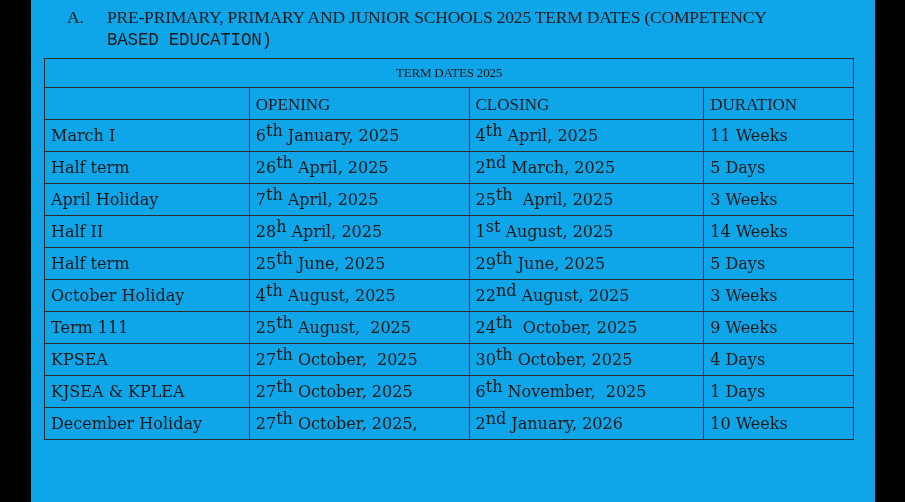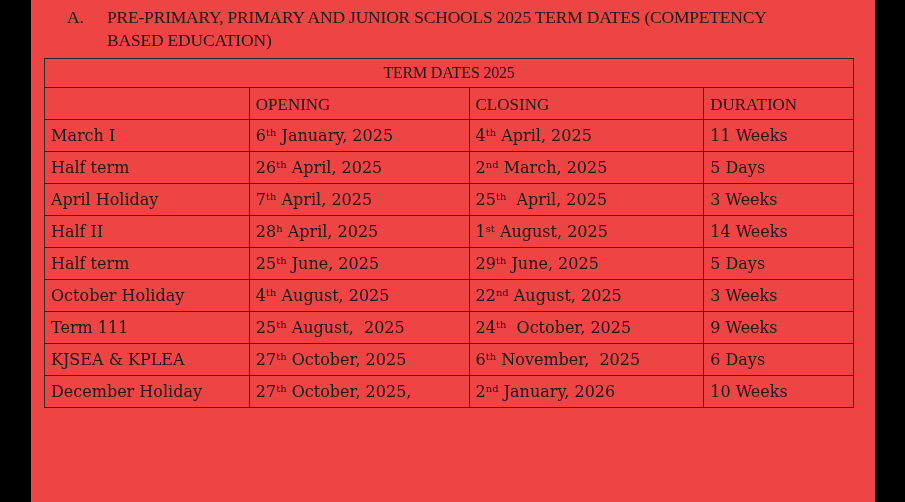--- a/index.html
+++ b/index.html
@@ -11,7 +11,7 @@
     }
     .page {
       position: absolute; left: 31px; top: 0; width: 844px; height: 502px;
-      background: #ef4444;
+      background: #0ea5e9;
     }
     .heading {
       position: absolute; left: 36px; top: 6px; width: 800px;

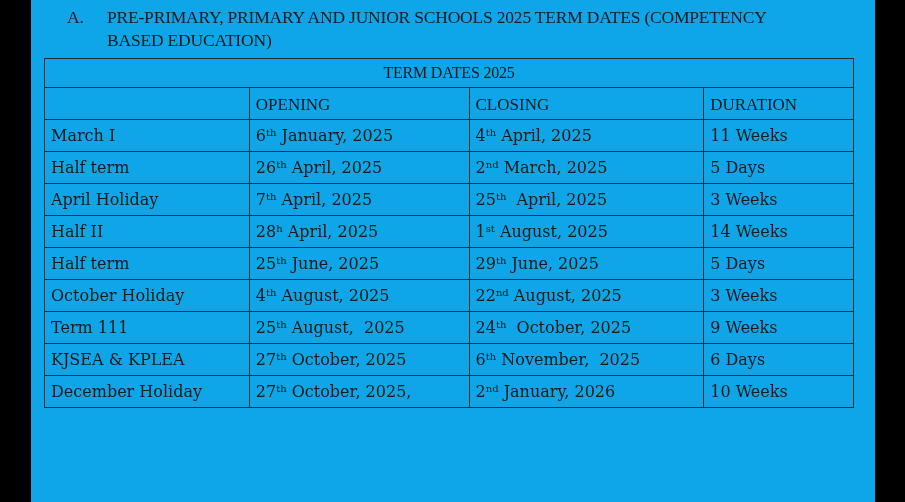--- a/index.html
+++ b/index.html
@@ -20,7 +20,7 @@
       text-transform: uppercase;
     }
     .heading .letter { display: inline-block; width: 40px; }
-    .heading .line2 { padding-left: 40px; display: block; }
+    .heading .line2 { padding-left: 40px; display: block; font-family: Liberation Mono, monospace; }
     table.terms {
       position: absolute; left: 13px; top: 58px; width: 810px;
       border-collapse: collapse;

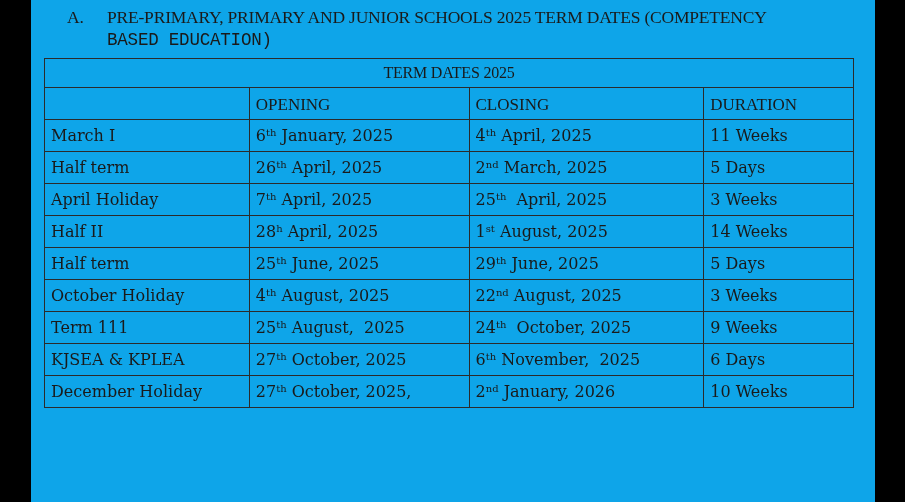--- a/index.html
+++ b/index.html
@@ -33,7 +33,7 @@
     }
     table.terms th.title {
       text-align: center; font-family: "Liberation Serif", serif;
-      font-size: 16px; height: 28px; letter-spacing: -0.2px;
+      font-size: 13px; height: 28px; letter-spacing: -0.2px;
     }
     table.terms th.colhead {
       font-family: Liberation Serif, serif; font-size: 17px; height: 29px;

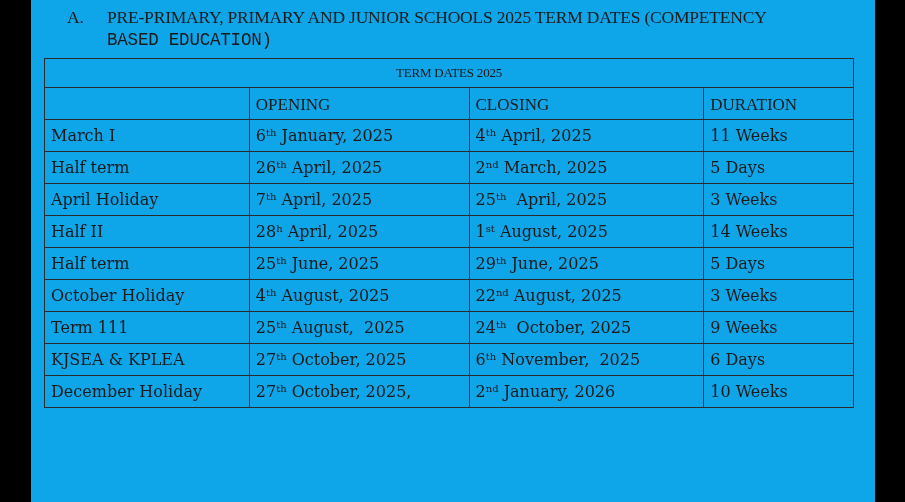--- a/index.html
+++ b/index.html
@@ -41,7 +41,7 @@
     }
     col.c1 { width: 205px; } col.c2 { width: 220px; }
     col.c3 { width: 235px; } col.c4 { width: 150px; }
-    sup { font-size: 10px; vertical-align: 5px; line-height: 0; text-align: center; }
+    sup { font-size: 16px; vertical-align: 5px; line-height: 0; text-align: center; }
   </style>
 </head>
 <body>

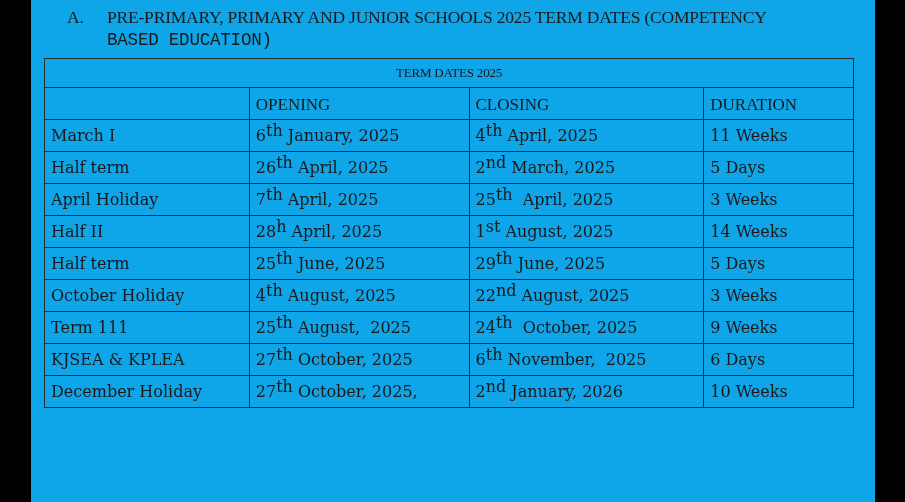--- a/index.html
+++ b/index.html
@@ -114,6 +114,12 @@
           <td>9 Weeks</td>
         </tr>
         <tr>
+          <td>KPSEA</td>
+          <td><span>27</span><sup>th</sup><span style="white-space:pre"> October,  2025</span></td>
+          <td><span>30</span><sup>th</sup><span style="white-space:pre"> October, 2025</span></td>
+          <td>4 Days</td>
+        </tr>
+        <tr>
           <td>KJSEA &amp; KPLEA</td>
           <td><span>27</span><sup>th</sup><span style="white-space:pre"> October, 2025</span></td>
           <td><span>6</span><sup>th</sup><span style="white-space:pre"> November,  2025</span></td>

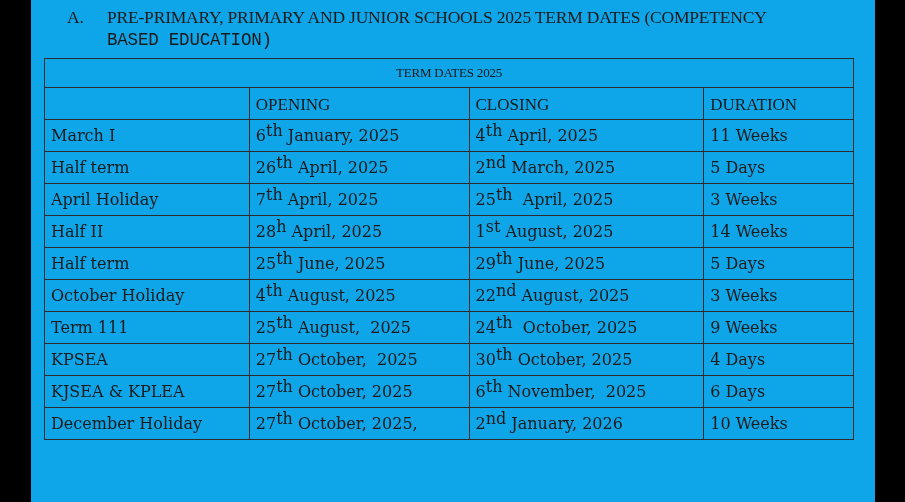--- a/index.html
+++ b/index.html
@@ -123,7 +123,7 @@
           <td>KJSEA &amp; KPLEA</td>
           <td><span>27</span><sup>th</sup><span style="white-space:pre"> October, 2025</span></td>
           <td><span>6</span><sup>th</sup><span style="white-space:pre"> November,  2025</span></td>
-          <td>6 Days</td>
+          <td>1 Days</td>
         </tr>
         <tr>
           <td>December Holiday</td>

